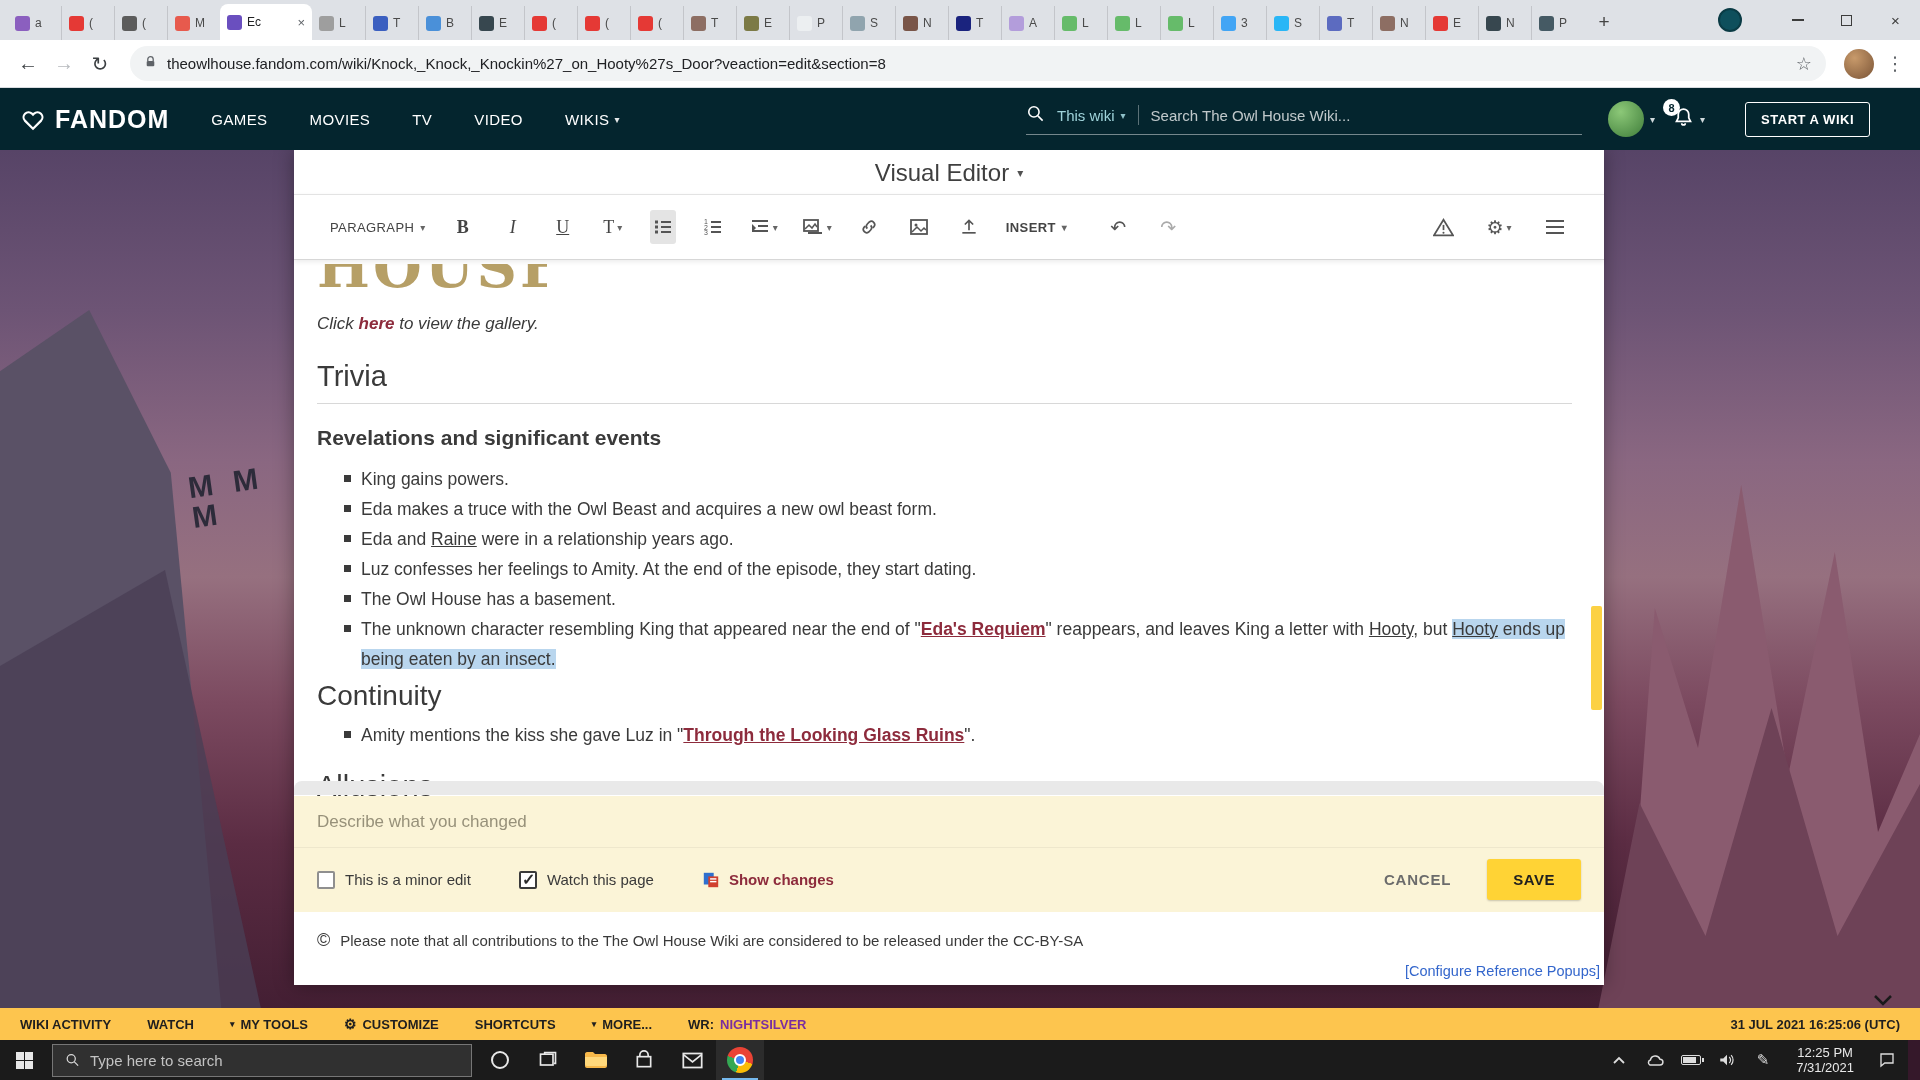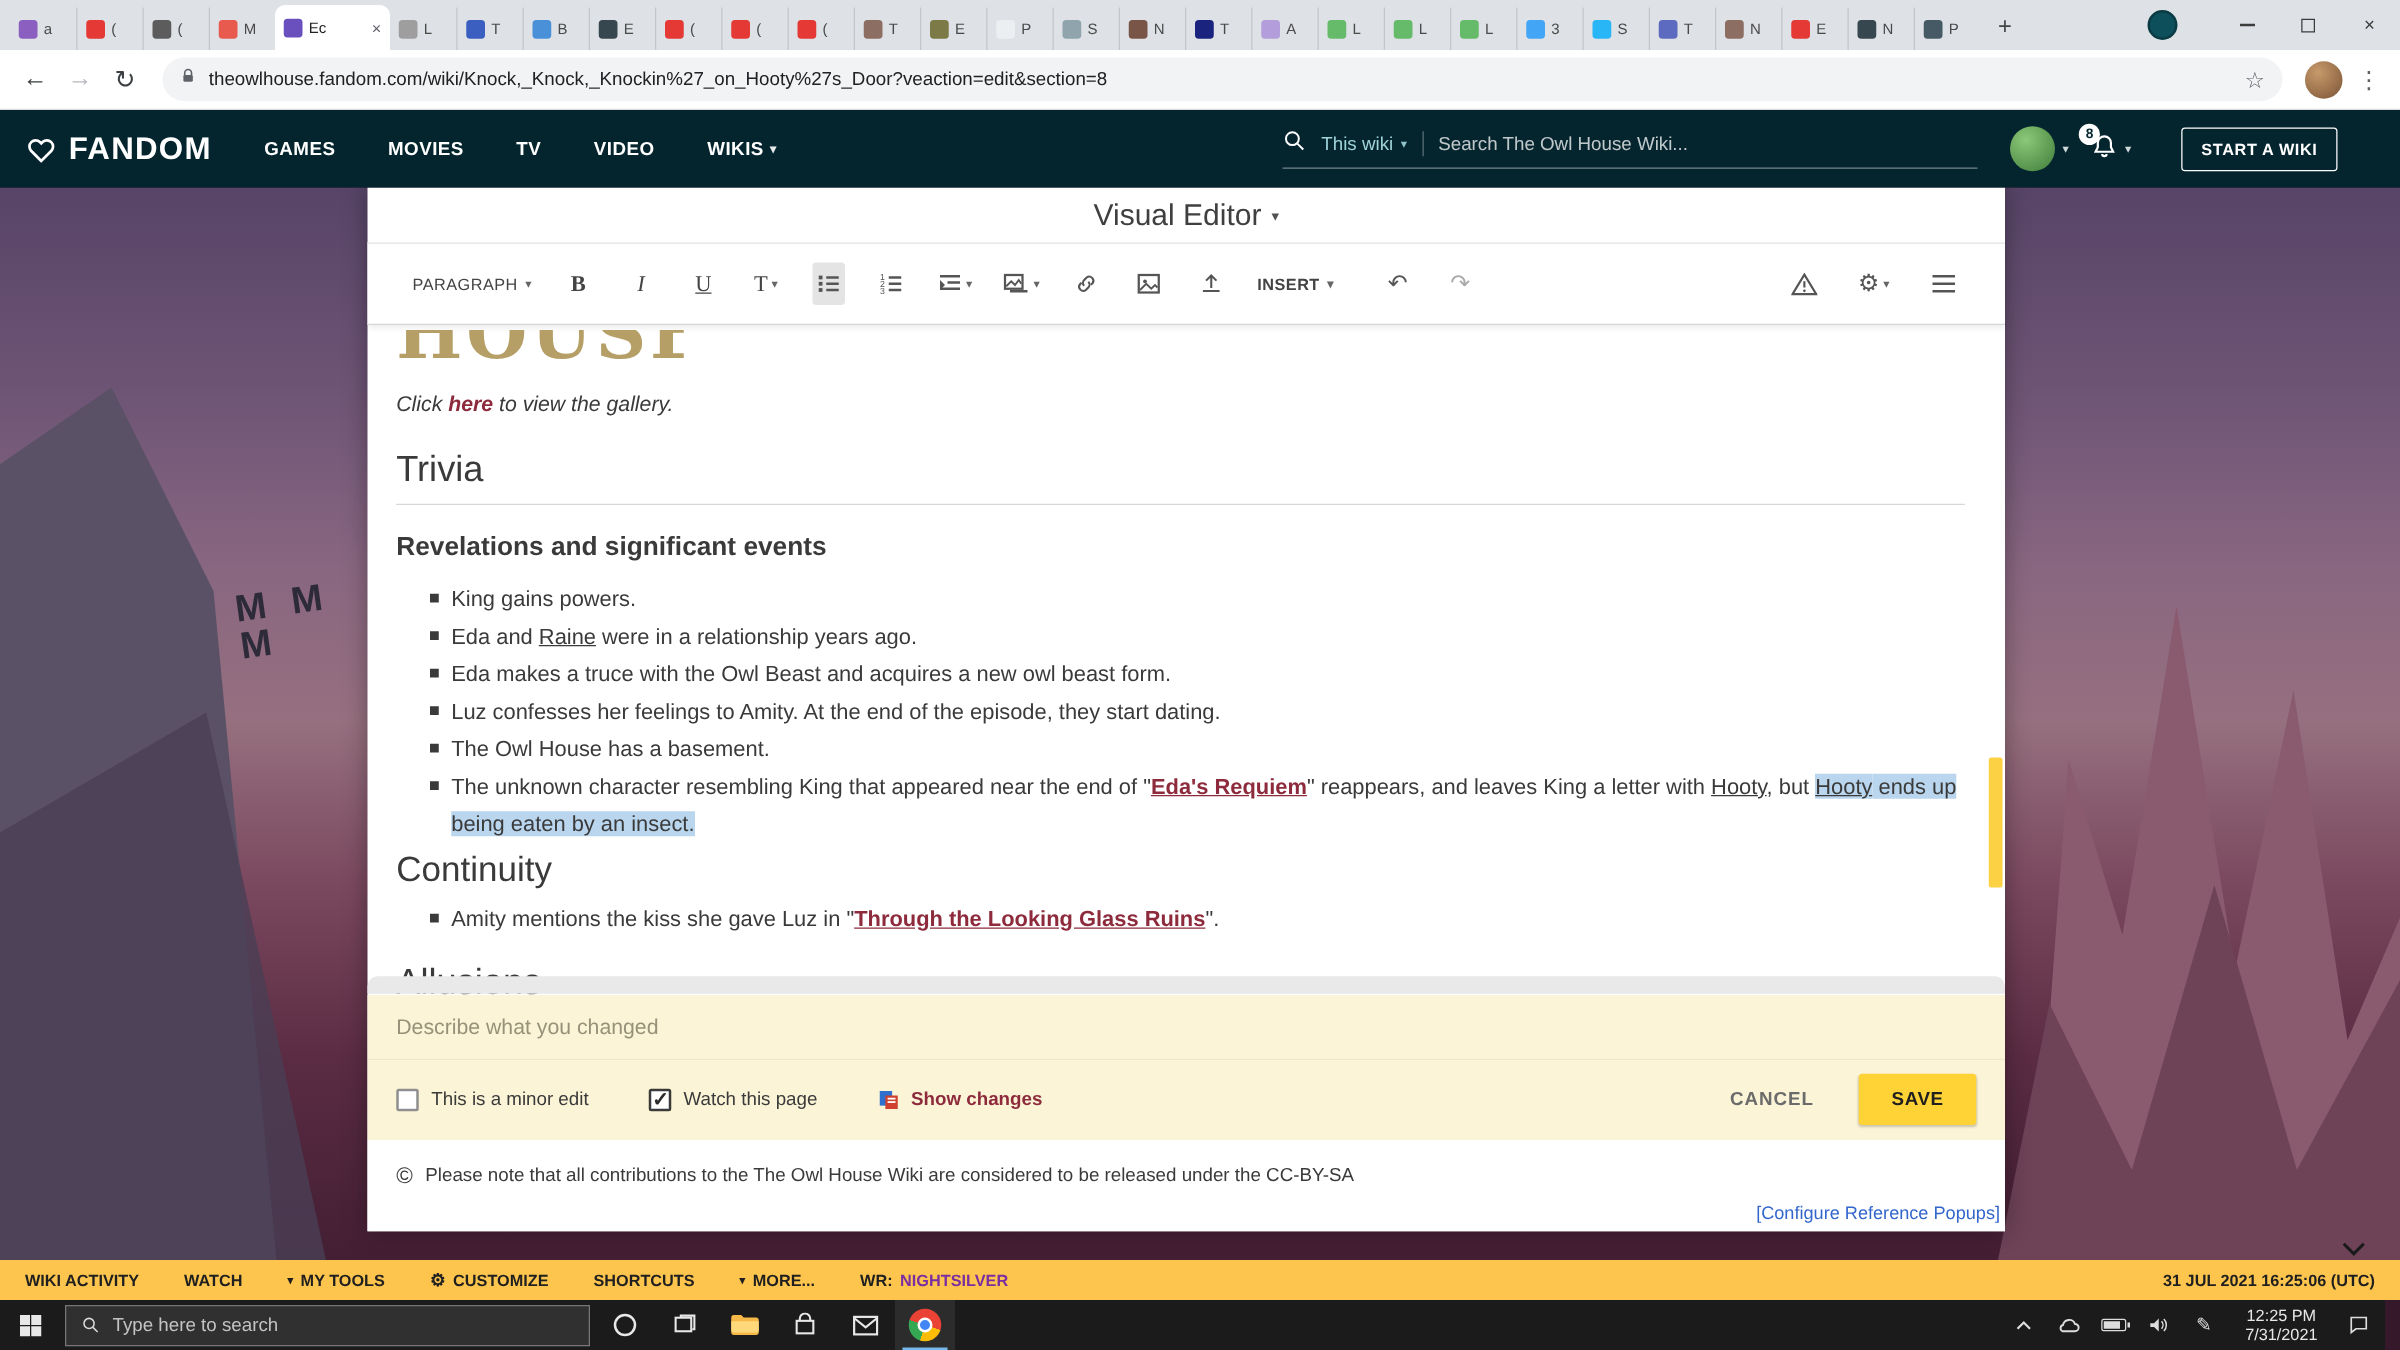--- a/index.html
+++ b/index.html
@@ -37,7 +37,7 @@
   .flogo{display:flex;align-items:center;gap:9px;margin-right:42px}
   .flogo-text{font-size:25px;font-weight:bold;letter-spacing:1px}
   .fnav{display:flex;align-items:center;gap:42px}
-  .nav-item{font-size:15px;font-weight:bold;letter-spacing:.4px;display:flex;align-items:center;gap:5px}
+  .nav-item{font-size:15px;font-weight:normal;letter-spacing:.4px;display:flex;align-items:center;gap:5px}
   .caret{font-size:10px;opacity:.9}
   .fsearch{margin-left:auto;width:556px;display:flex;align-items:center;gap:12px;border-bottom:1px solid rgba(255,255,255,.45);padding-bottom:7px;margin-right:26px}
   .fscope{color:#9fd3da;font-size:15px;display:flex;align-items:center;gap:6px;white-space:nowrap}

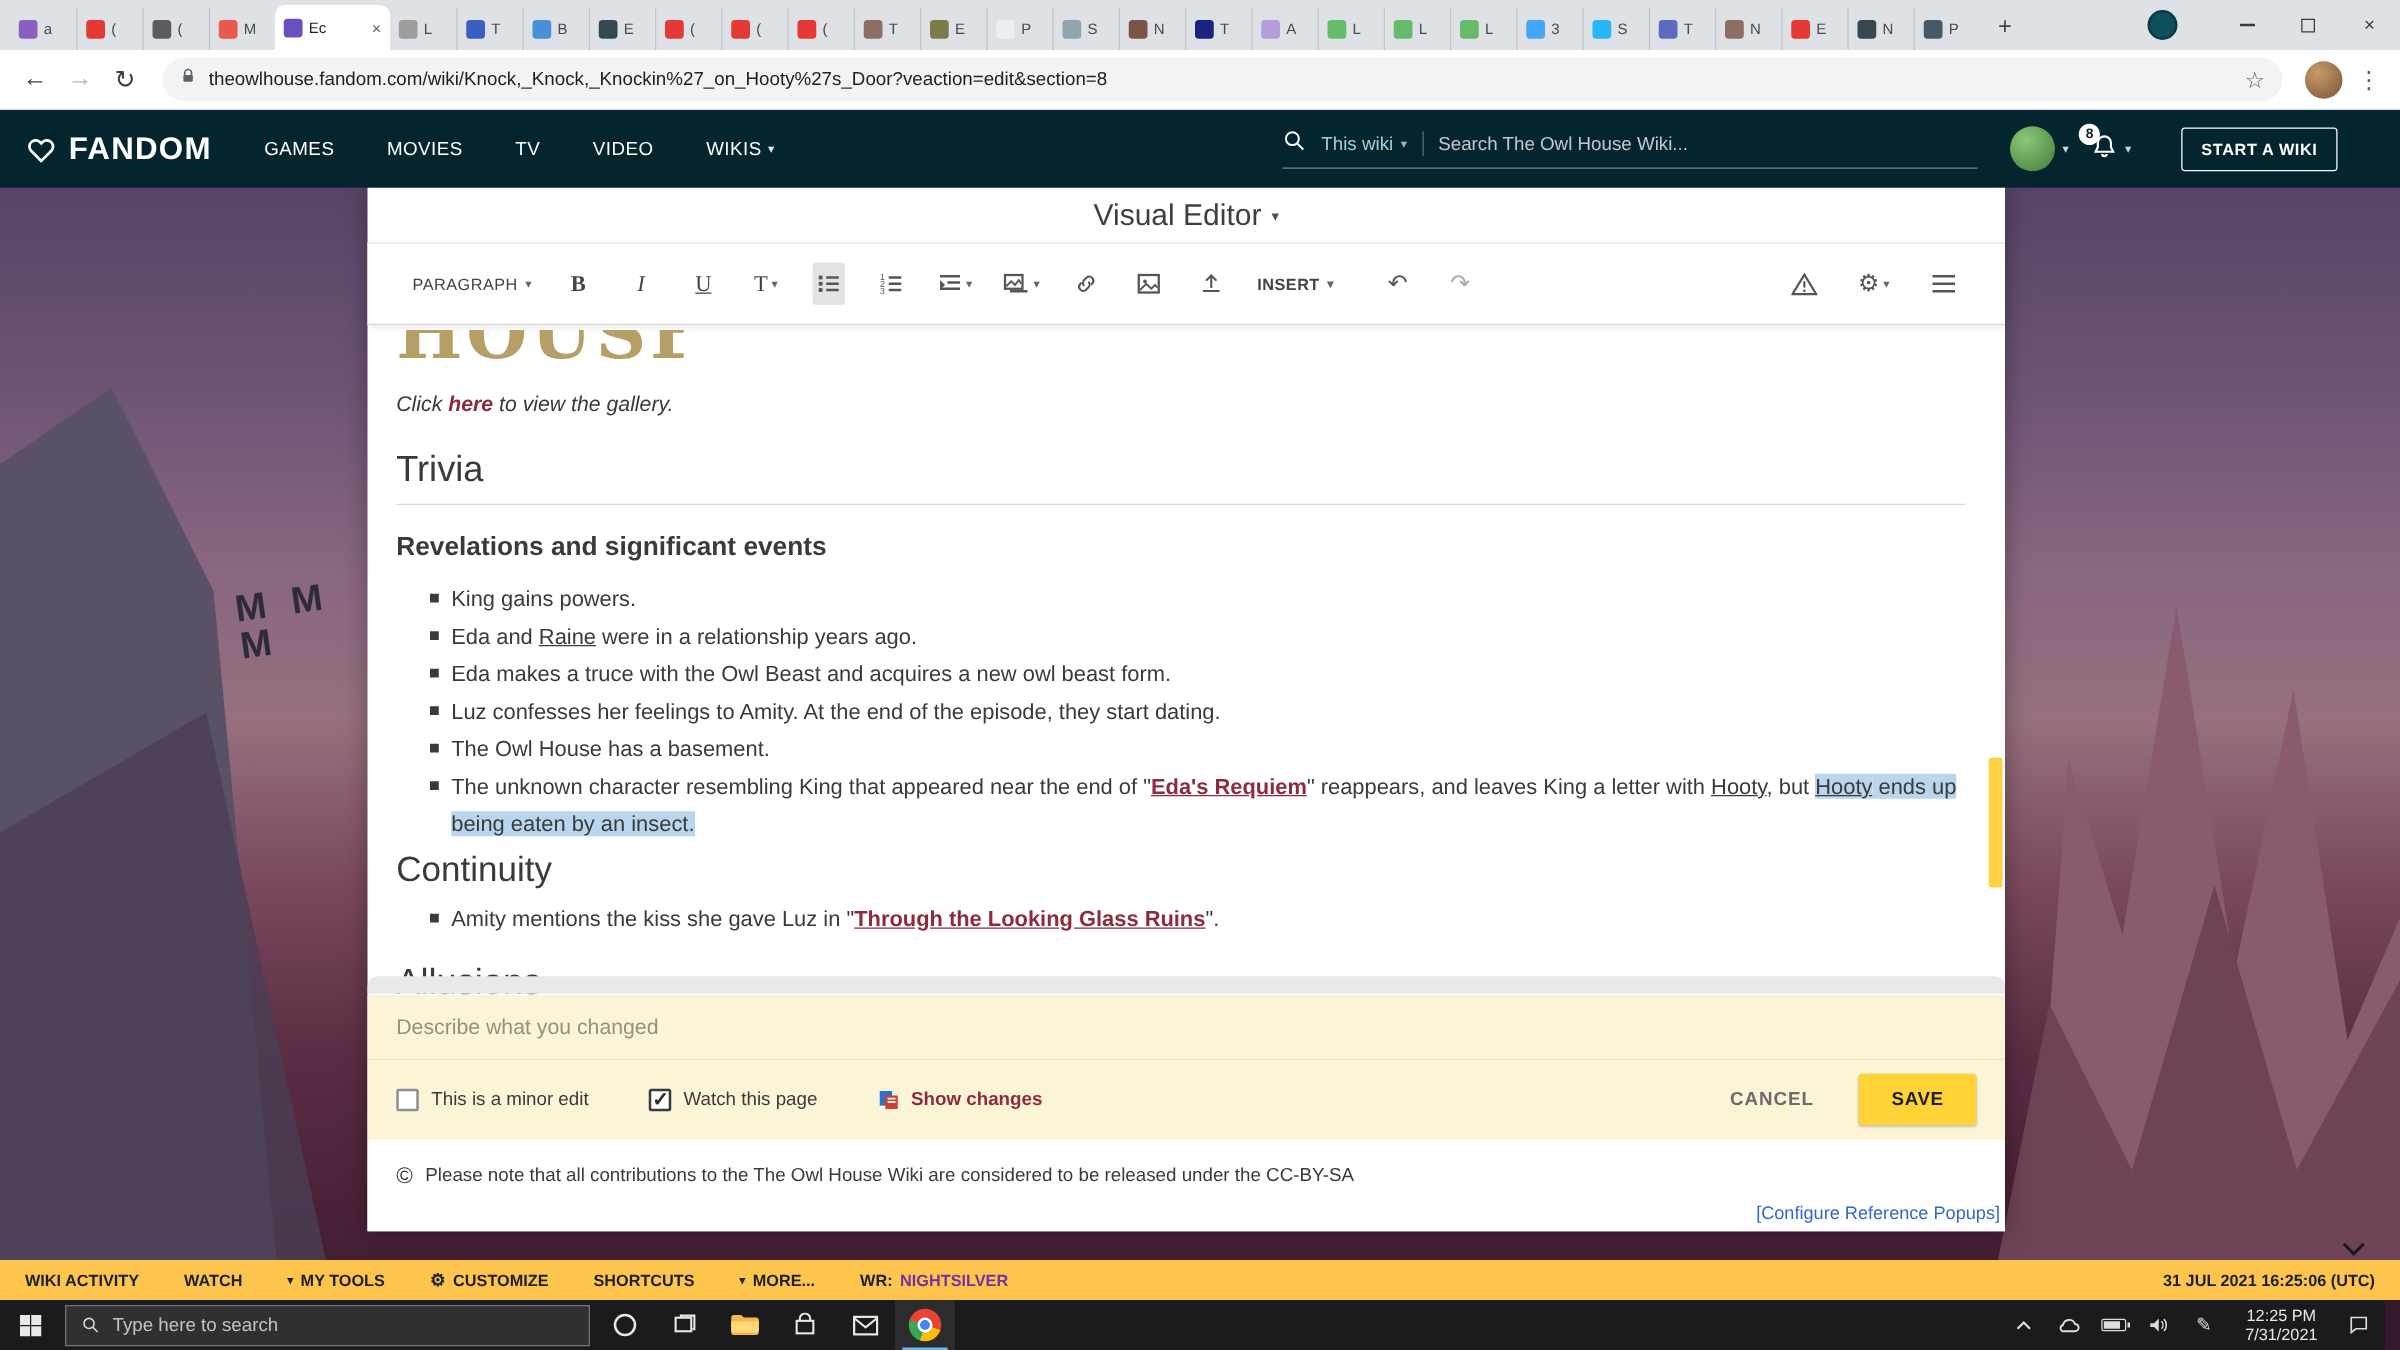--- a/index.html
+++ b/index.html
@@ -472,8 +472,8 @@
       <div class="h-sub">Revelations and significant events</div>
       <div class="bullets" id="trivia-bullets">
           <div class="bullet"><span class="marker"></span><span><span>King gains powers.</span></span></div>
+          <div class="bullet"><span class="marker"></span><span><span>Eda makes a truce with the Owl Beast and acquires a new owl beast form.</span></span></div>
           <div class="bullet"><span class="marker"></span><span><span>Eda and </span><span class="wlink">Raine</span><span> were in a relationship years ago.</span></span></div>
-          <div class="bullet"><span class="marker"></span><span><span>Eda makes a truce with the Owl Beast and acquires a new owl beast form.</span></span></div>
           <div class="bullet"><span class="marker"></span><span><span>Luz confesses her feelings to Amity. At the end of the episode, they start dating.</span></span></div>
           <div class="bullet"><span class="marker"></span><span><span>The Owl House has a basement.</span></span></div>
           <div class="bullet"><span class="marker"></span><span><span>The unknown character resembling King that appeared near the end of "</span><span class="wboldlink">Eda's Requiem</span><span>" reappears, and leaves King a letter with </span><span class="wlink">Hooty</span><span>, but </span><span class="wlink sel">Hooty</span><span class="sel"> ends up being eaten by an insect.</span></span></div>

